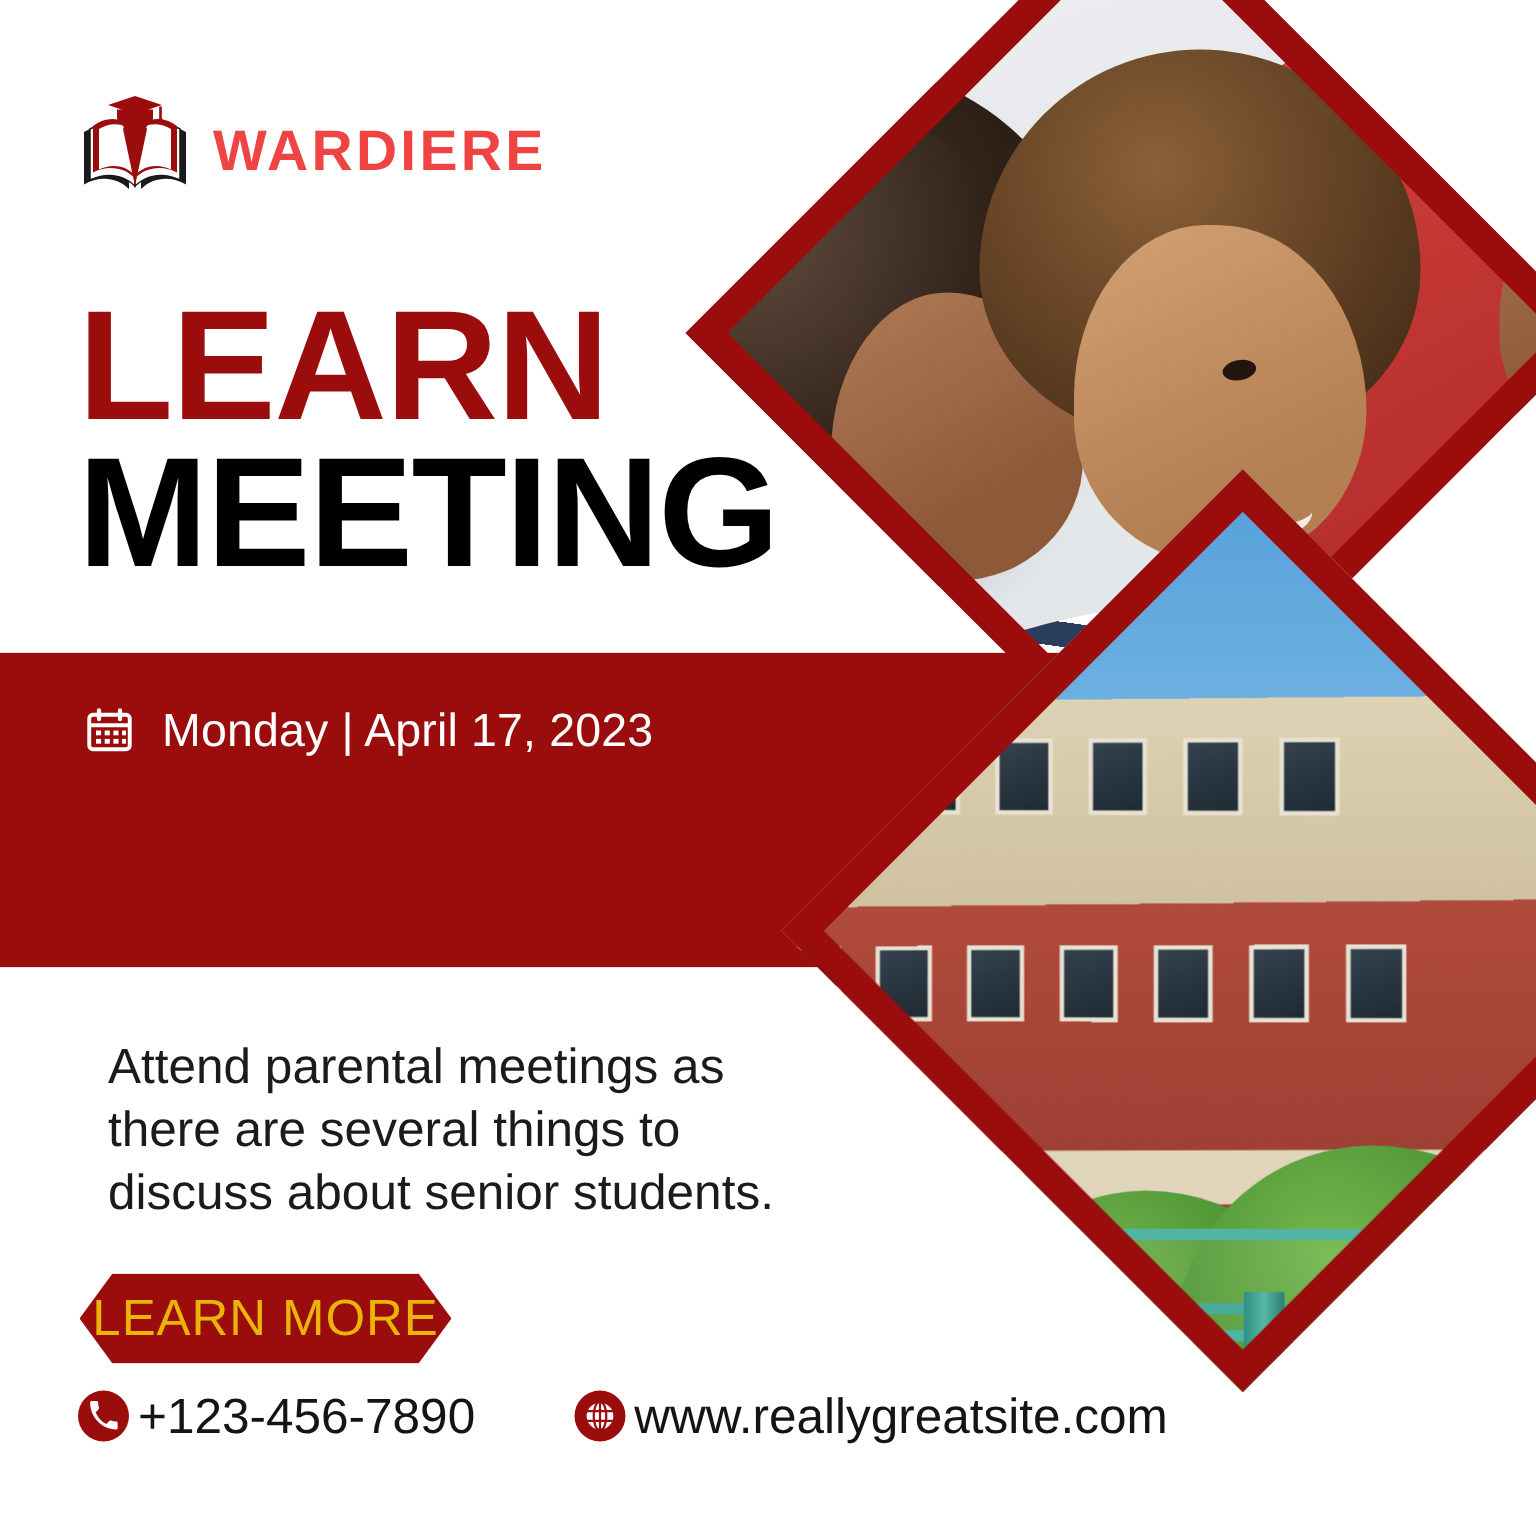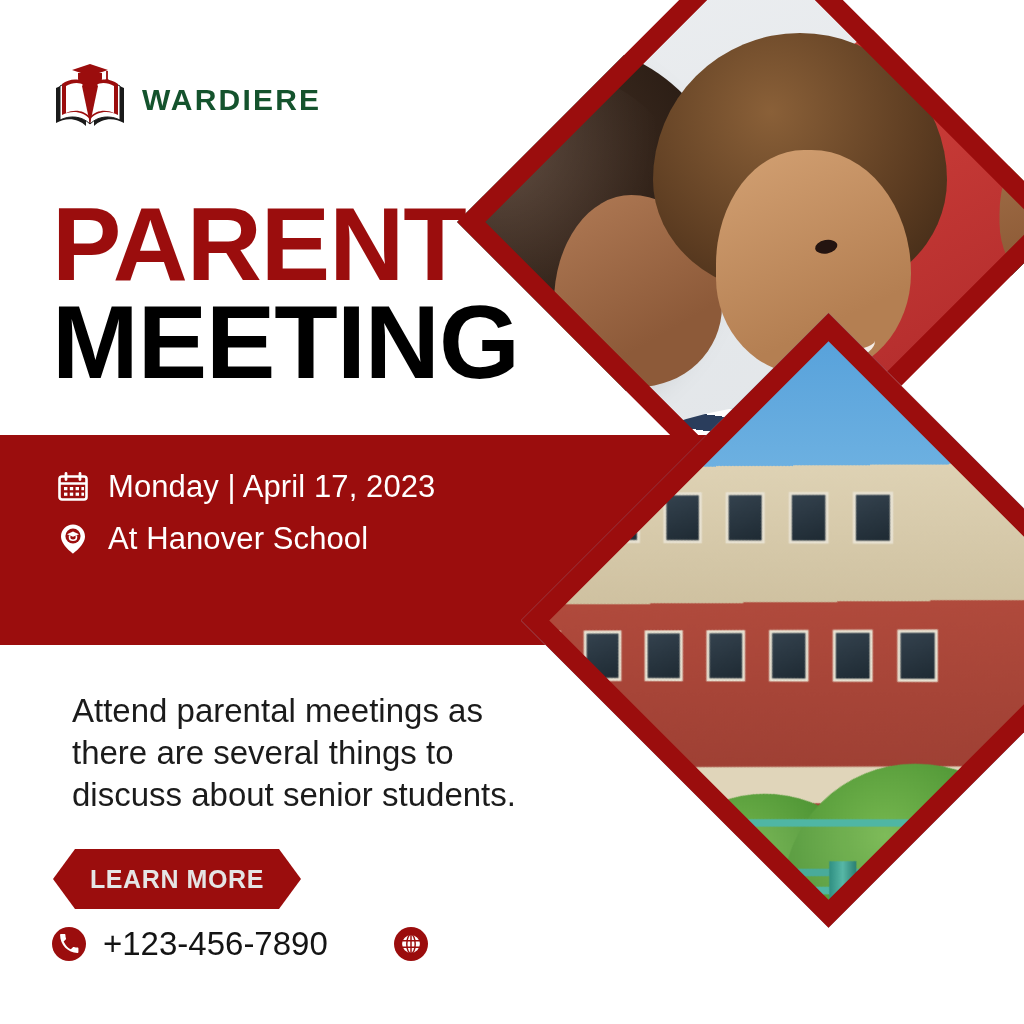--- a/index.html
+++ b/index.html
@@ -363,9 +363,9 @@
   }
   #logo-text { line-height: 1; }
   #logo-line1 {
-    font-size: 30px;
+    font-size: 38px;
     font-weight: bold;
-    color: #14532d;
+    color: #ef4444;
     letter-spacing: 2.2px;
   }
   #logo-line2 {

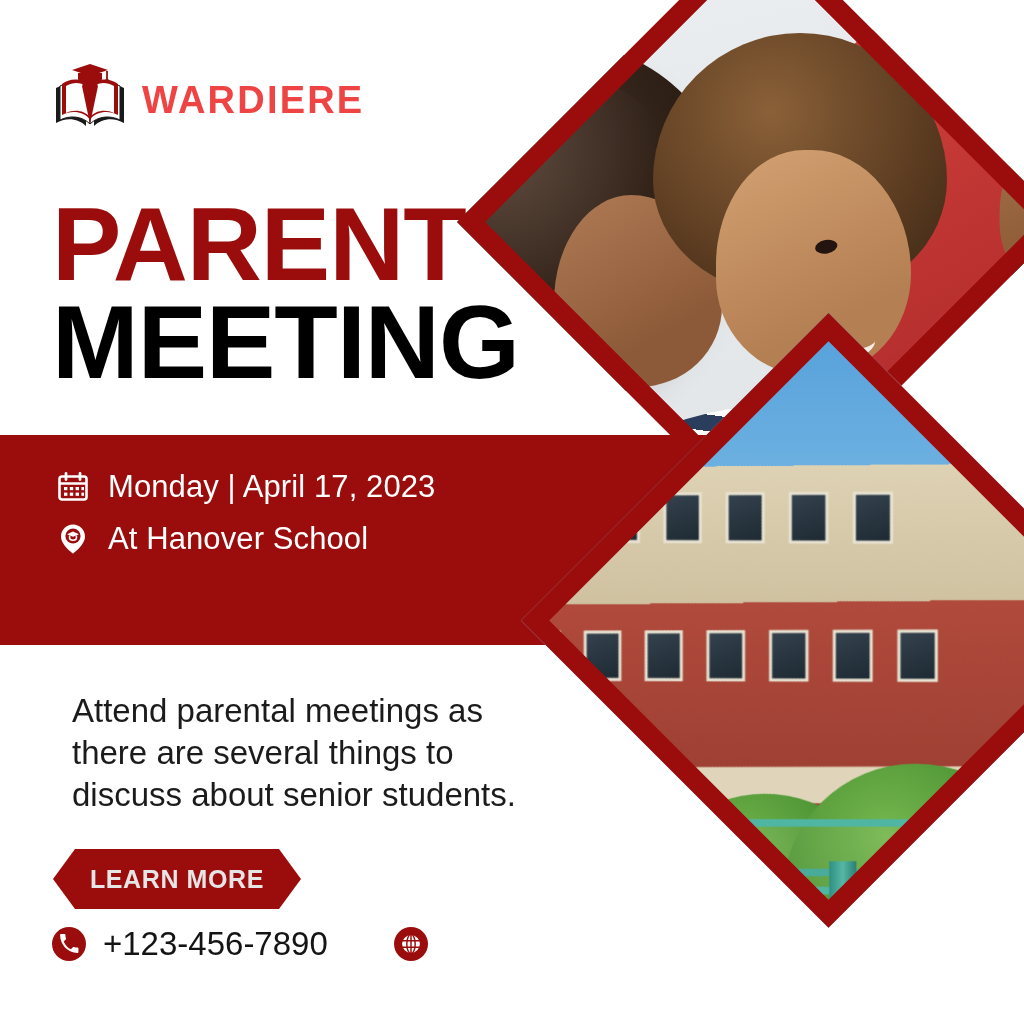--- a/index.html
+++ b/index.html
@@ -609,7 +609,7 @@
   </div>
 
   <div id="headline">
-    <div class="h-line" id="h-parent">PARENT</div>
+    <div class="h-line" id="h-parent">LEARN</div>
     <div class="h-line" id="h-meeting">MEETING</div>
   </div>
 

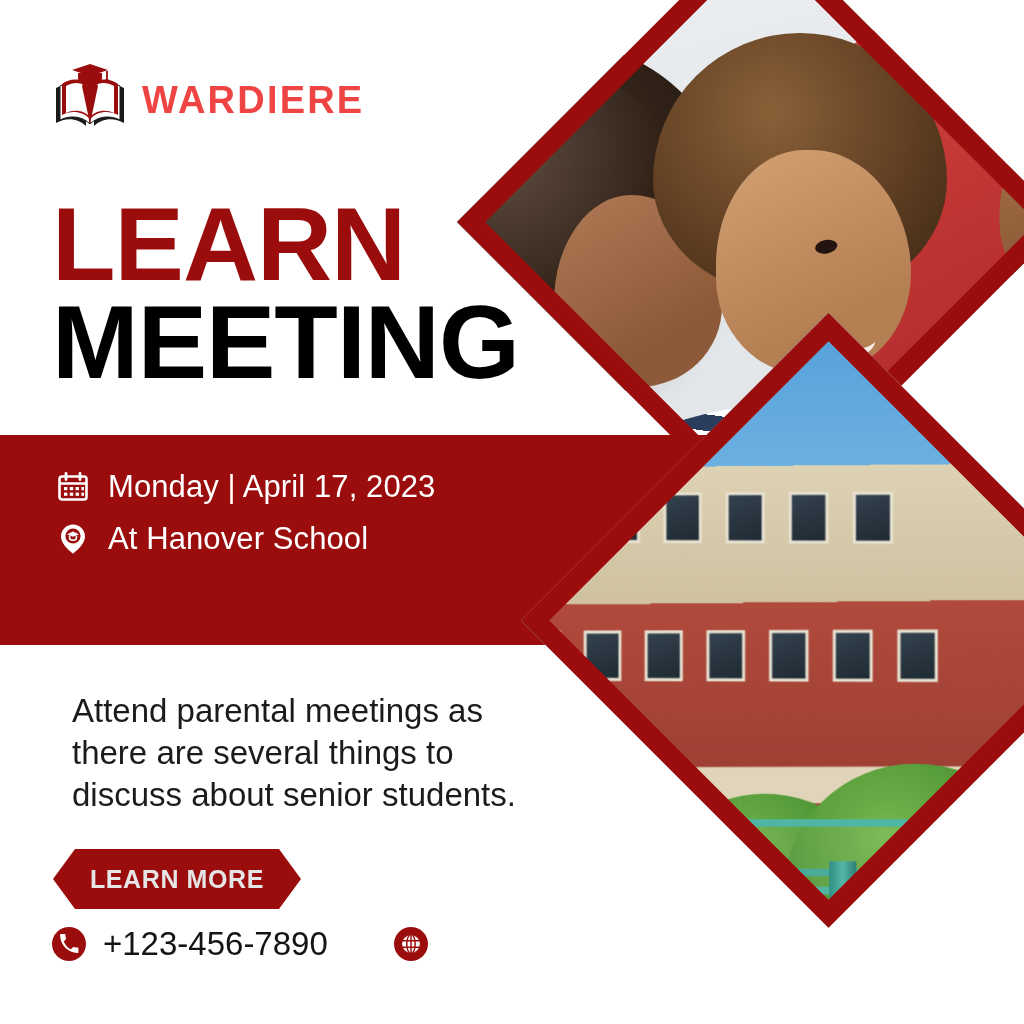--- a/index.html
+++ b/index.html
@@ -511,17 +511,6 @@
       </div>
 
 
-      <div class="info-row">
-        <span class="ico">
-          <svg width="32" height="32" viewBox="0 0 32 32" fill="none">
-            <path d="M16 1.6c-6.6 0-12 5.3-12 11.9 0 8.5 12 17.1 12 17.1s12-8.6 12-17.1c0-6.6-5.4-11.9-12-11.9z" fill="#fff"></path>
-            <circle cx="16" cy="13" r="7.6" fill="#9B0D0D"></circle>
-            <path d="M16 8.6l6 2.6-6 2.6-6-2.6 6-2.6z" fill="#fff"></path>
-            <path d="M12.6 12.4v2.6c0 1.3 1.6 2.2 3.4 2.2s3.4-.9 3.4-2.2v-2.6" stroke="#fff" stroke-width="1.6" fill="none"></path>
-          </svg>
-        </span>
-        <span class="txt">At Hanover School</span>
-      </div>
 
     </div>
   </div>

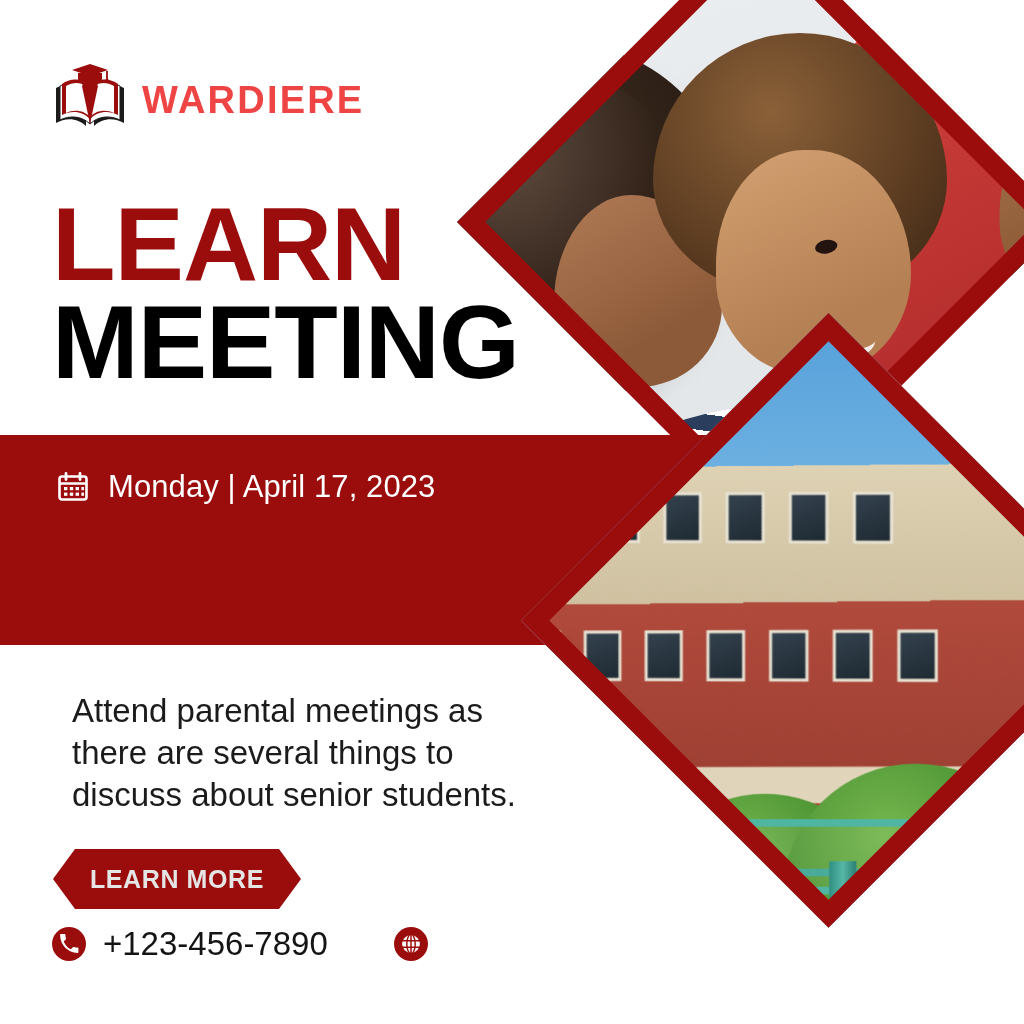--- a/index.html
+++ b/index.html
@@ -420,9 +420,9 @@
     cursor: pointer;
   }
   #cta span {
-    color: #e5e5e5;
-    font-size: 25px;
-    font-weight: bold;
+    color: #eab308;
+    font-size: 34px;
+    font-weight: normal;
     letter-spacing: .6px;
   }
 

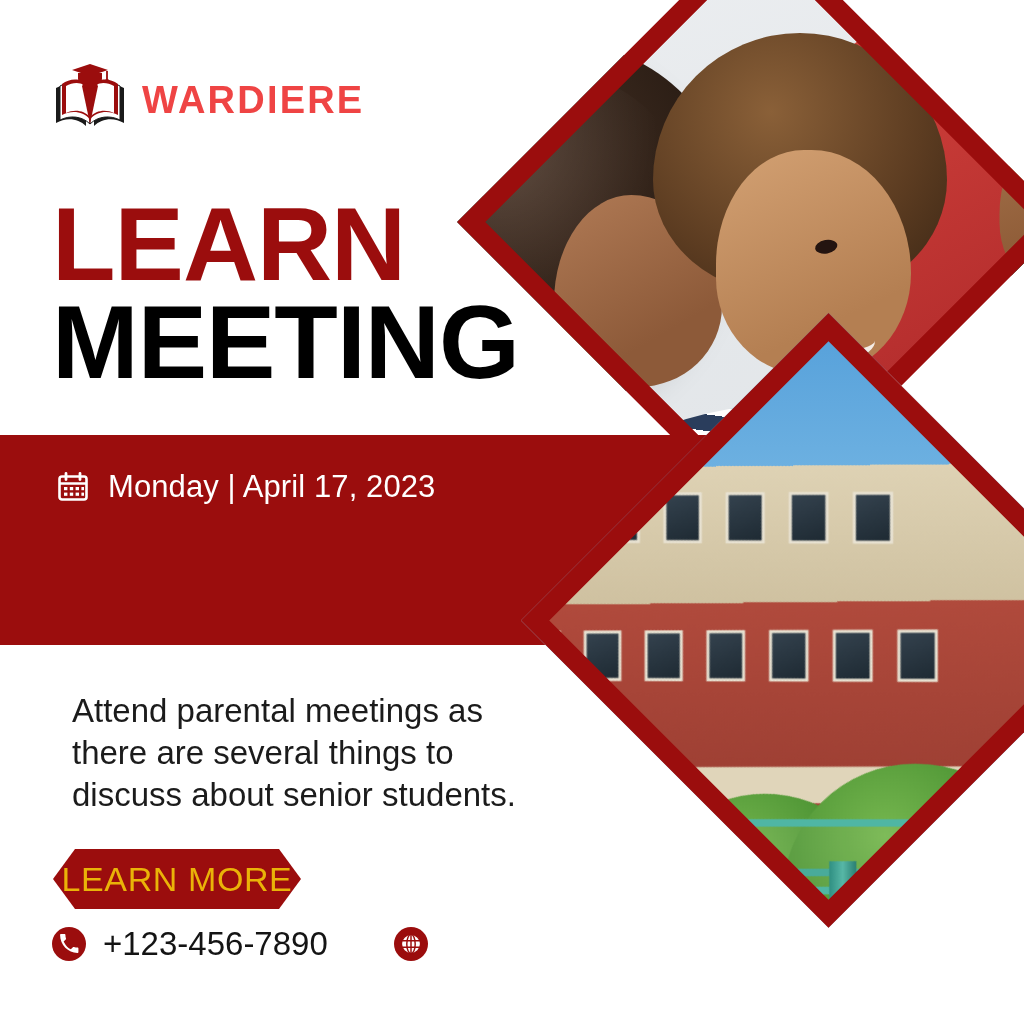--- a/index.html
+++ b/index.html
@@ -439,7 +439,7 @@
   .contact {
     display: flex;
     align-items: center;
-    gap: 17px;
+    gap: 6px;
     justify-content: space-between;
   }
   .contact .badge {

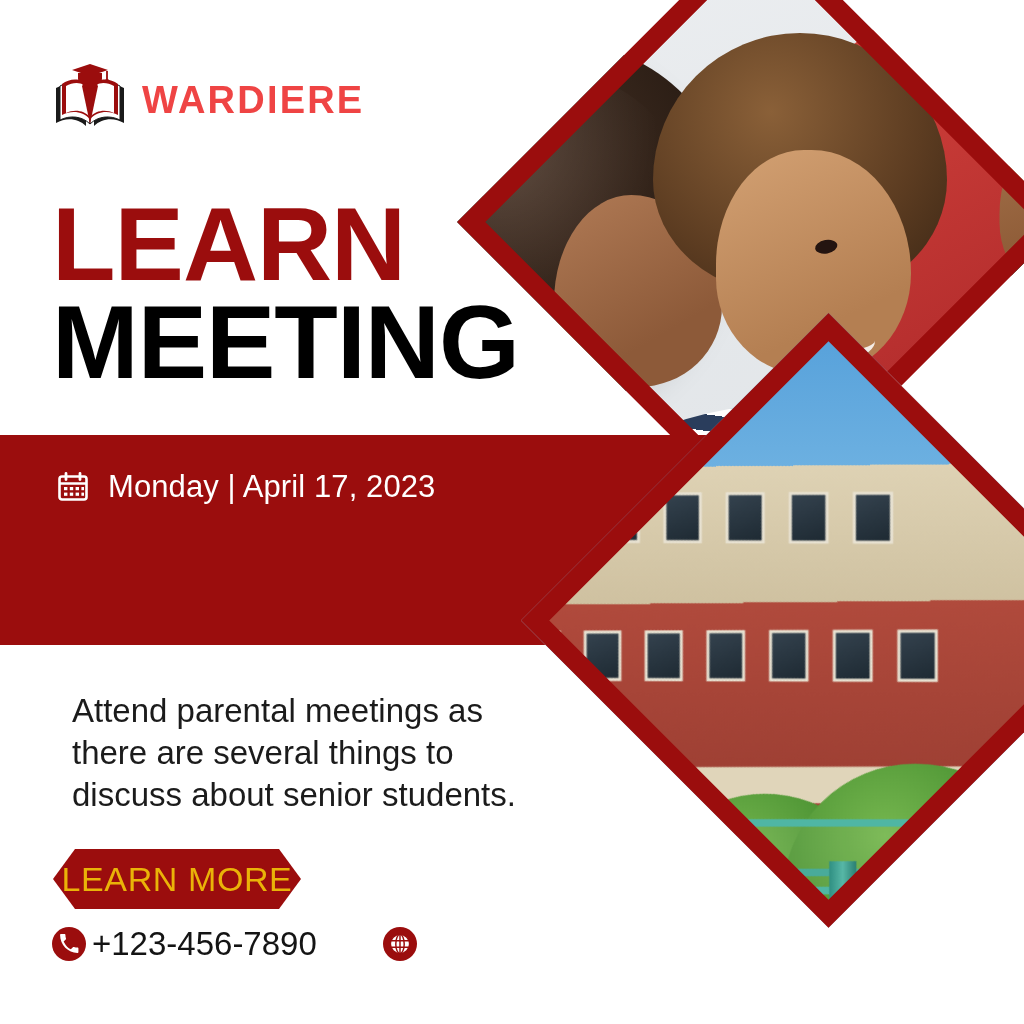--- a/index.html
+++ b/index.html
@@ -627,6 +627,7 @@
           <path d="M1.8 8.5h20.4M1.8 15.5h20.4M12 1.5v21" stroke="#9B0D0D" stroke-width="1.6"></path>
         </svg>
       </span>
+      <span class="c-txt">www.reallygreatsite.com</span>
     </div>
   </div>
 

